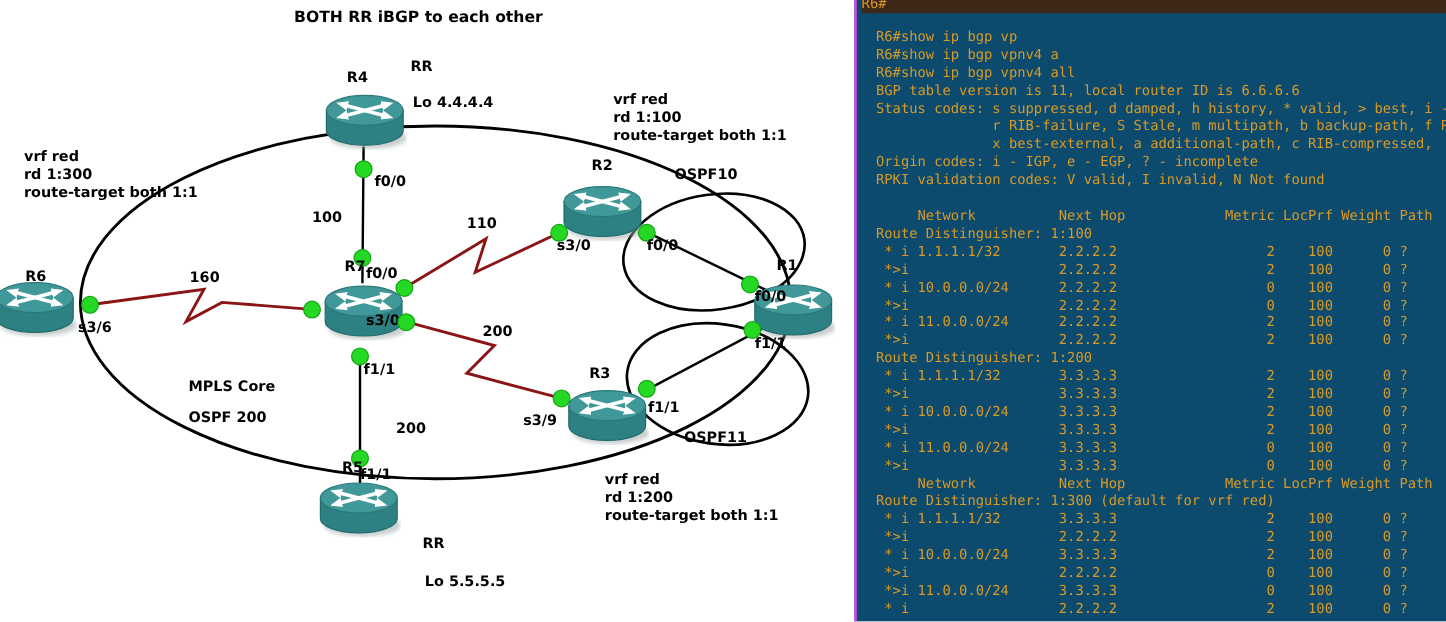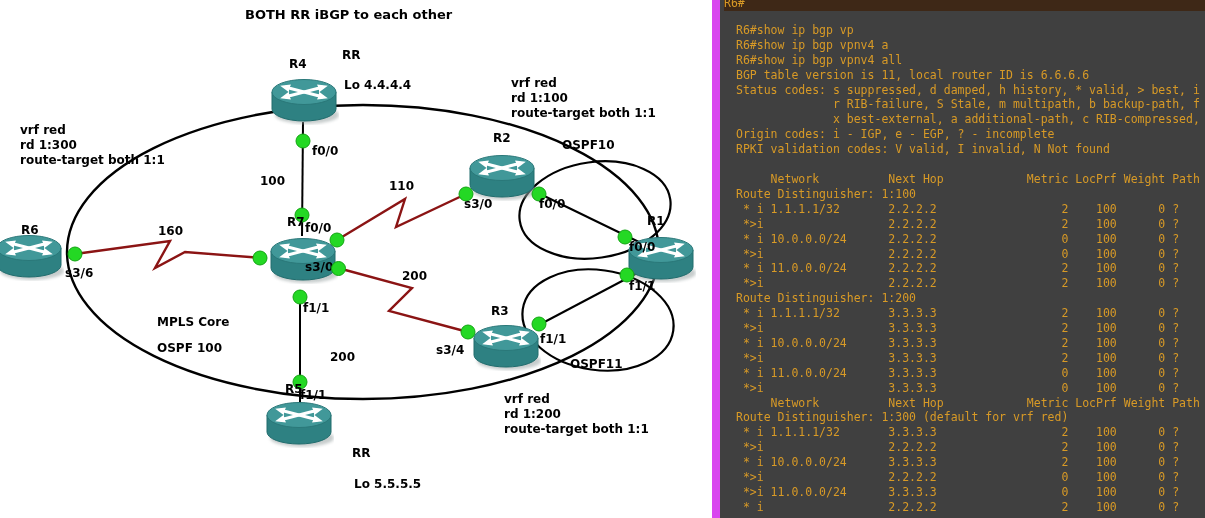--- a/index.html
+++ b/index.html
@@ -15,7 +15,7 @@
             background:#24d824;border:1px solid #12a512;z-index:3;}
   
   #term{position:absolute;left:712px;top:0;width:493px;height:518px;
-        background:#404040;overflow:hidden;z-index:4;border-left:8px solid #d946ef;
+        background:#0c4a6e;overflow:hidden;z-index:4;border-left:2px solid #d946ef;
         box-sizing:border-box;color:#d89a26;
         font-family:"DejaVu Sans Mono","Liberation Mono",monospace;
         font-size:11.5px;line-height:14.9px;}

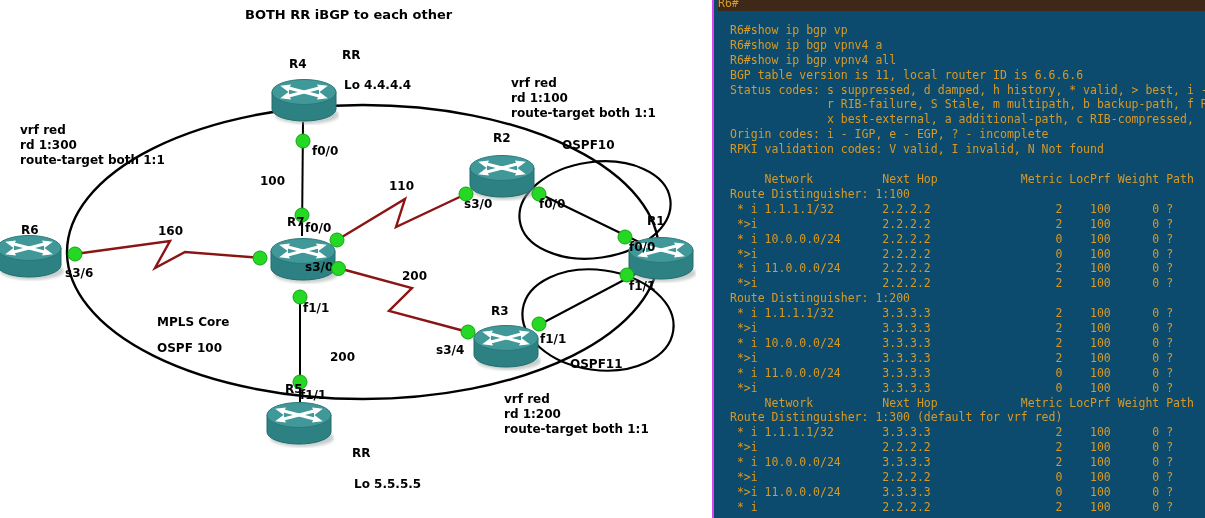--- a/index.html
+++ b/index.html
@@ -132,7 +132,7 @@
     <div class="lb" style="left:504px;top:423px">route-target both 1:1</div>
 
     <div class="lb" style="left:157px;top:316px">MPLS Core</div>
-    <div class="lb" style="left:157px;top:342px">OSPF 100</div>
+    <div class="lb" style="left:157px;top:342px">OSPF 200</div>
 
     <div class="lb" style="left:285px;top:383px">R5</div>
     <div class="lb" style="left:300px;top:389px">f1/1</div>

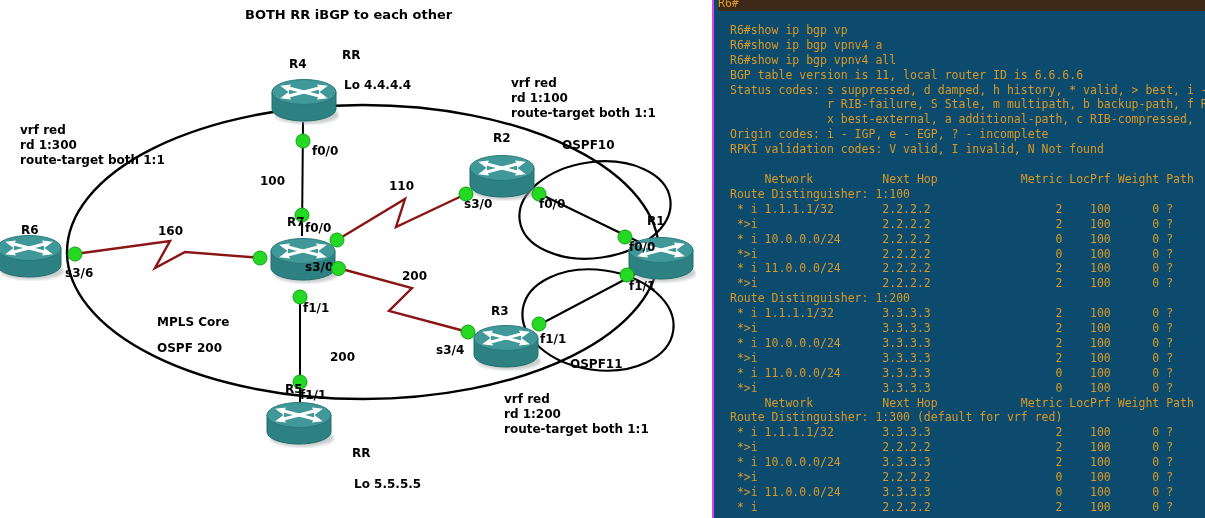--- a/index.html
+++ b/index.html
@@ -125,7 +125,7 @@
 
     <div class="lb" style="left:491px;top:305px">R3</div>
     <div class="lb" style="left:540px;top:333px">f1/1</div>
-    <div class="lb" style="left:436px;top:344px">s3/4</div>
+    <div class="lb" style="left:436px;top:344px">s3/9</div>
     <div class="lb" style="left:570px;top:358px">OSPF11</div>
     <div class="lb" style="left:504px;top:393px">vrf red</div>
     <div class="lb" style="left:504px;top:408px">rd 1:200</div>

